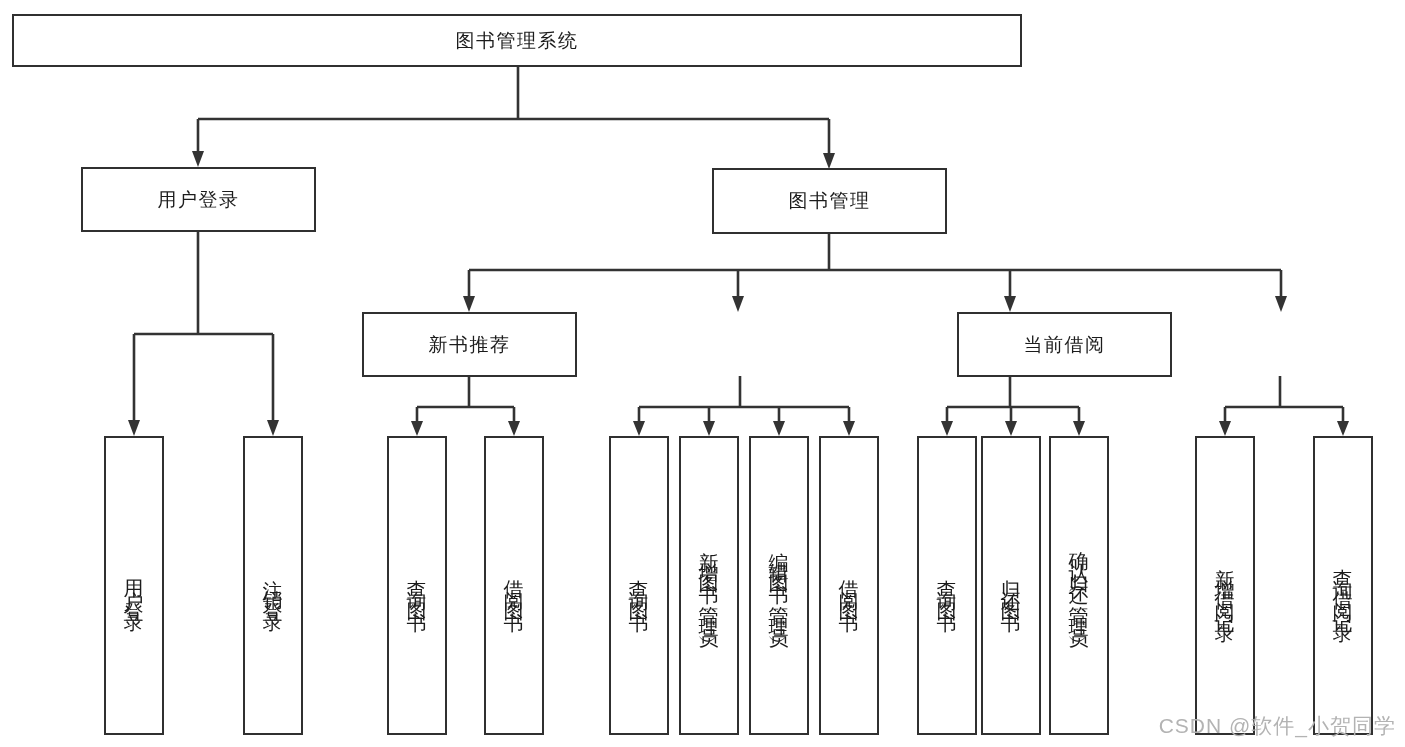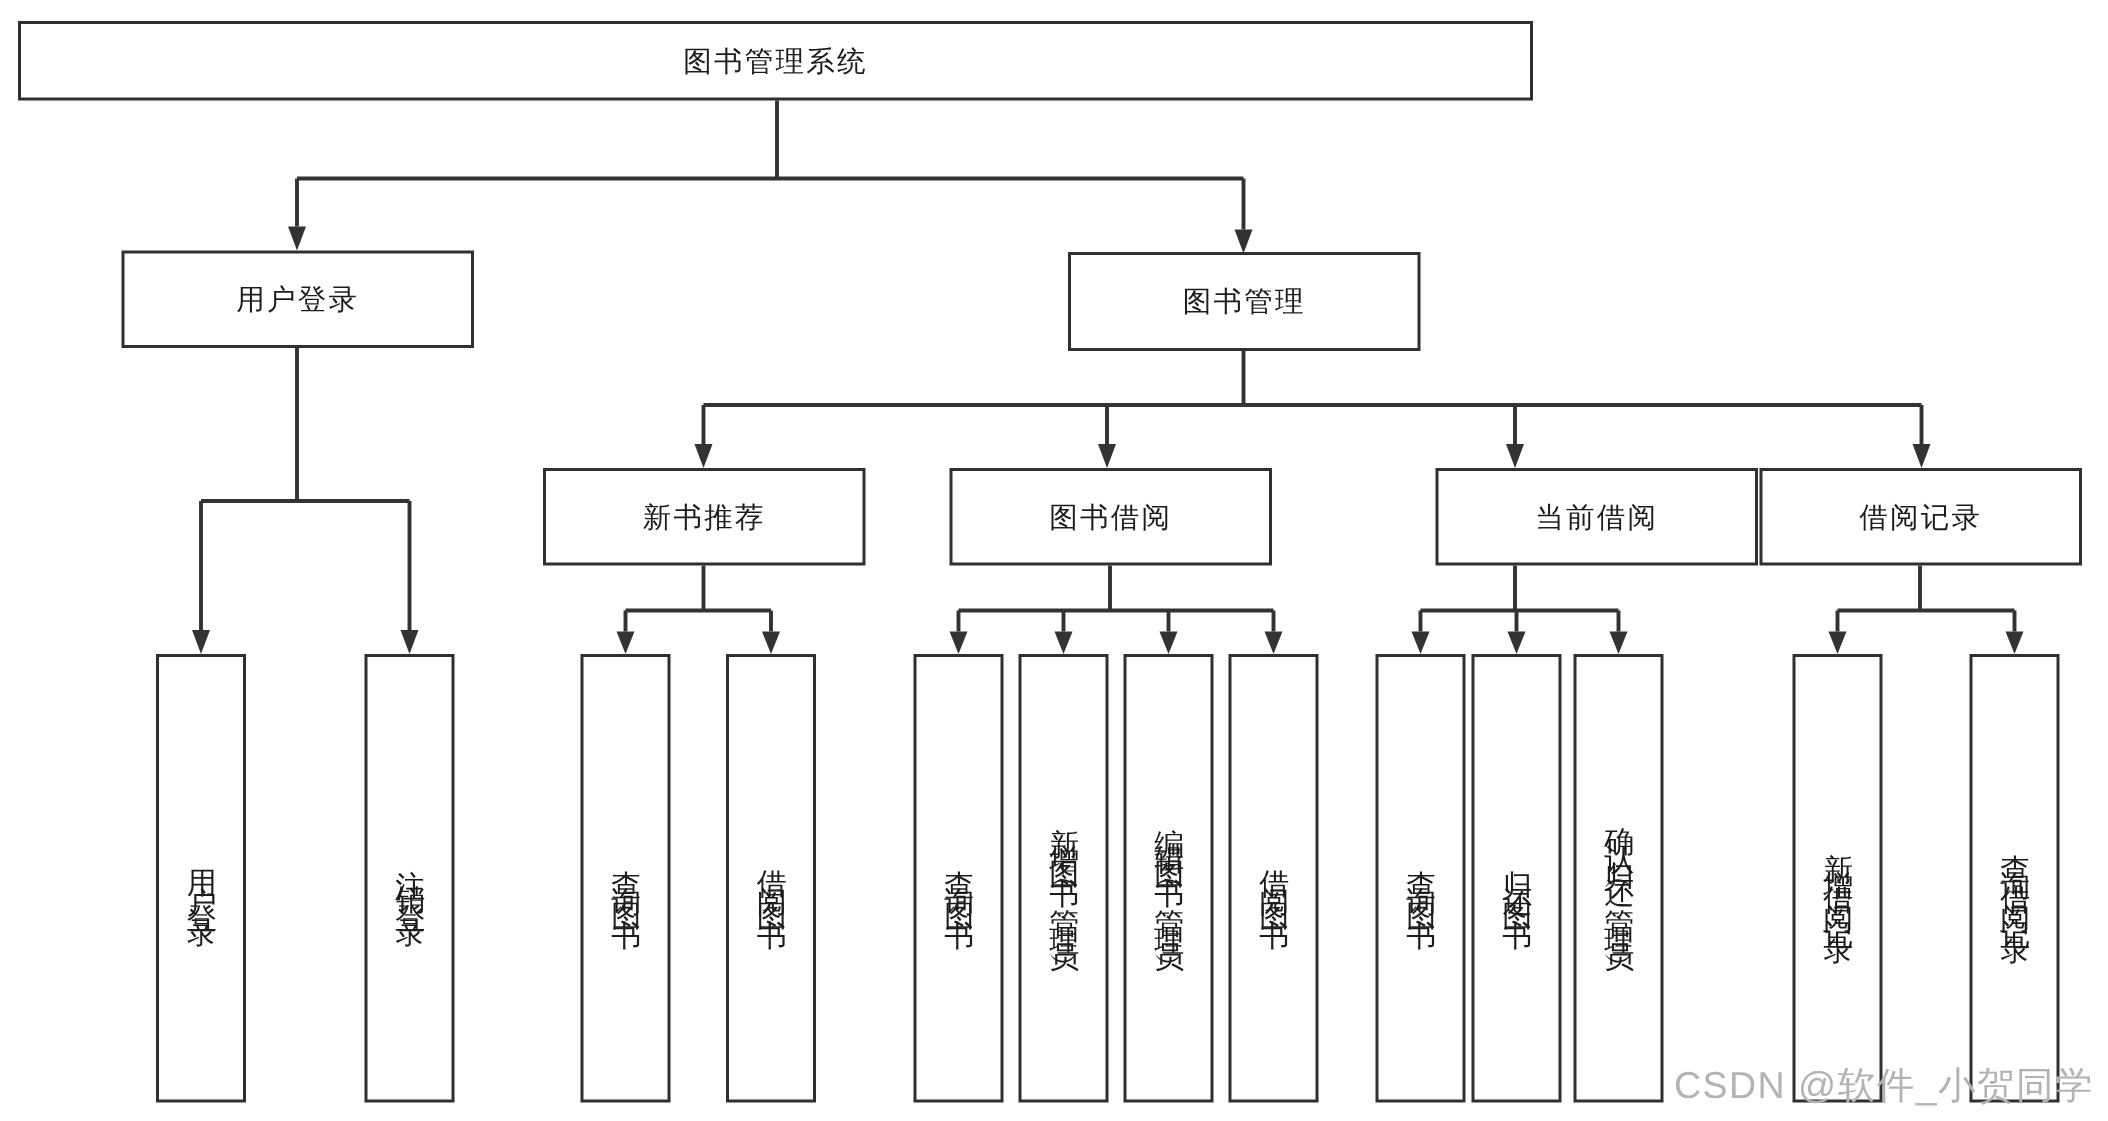--- a/index.html
+++ b/index.html
@@ -140,7 +140,6 @@
   <div id="n-mgmt" class="node h">图书管理</div>
 
   <div id="n-rec" class="node h">新书推荐</div>
-  <div id="n-borrow" class="node h">图书借阅</div>
   <div id="n-cur" class="node h">当前借阅</div>
   <div id="n-record" class="node h">借阅记录</div>
 

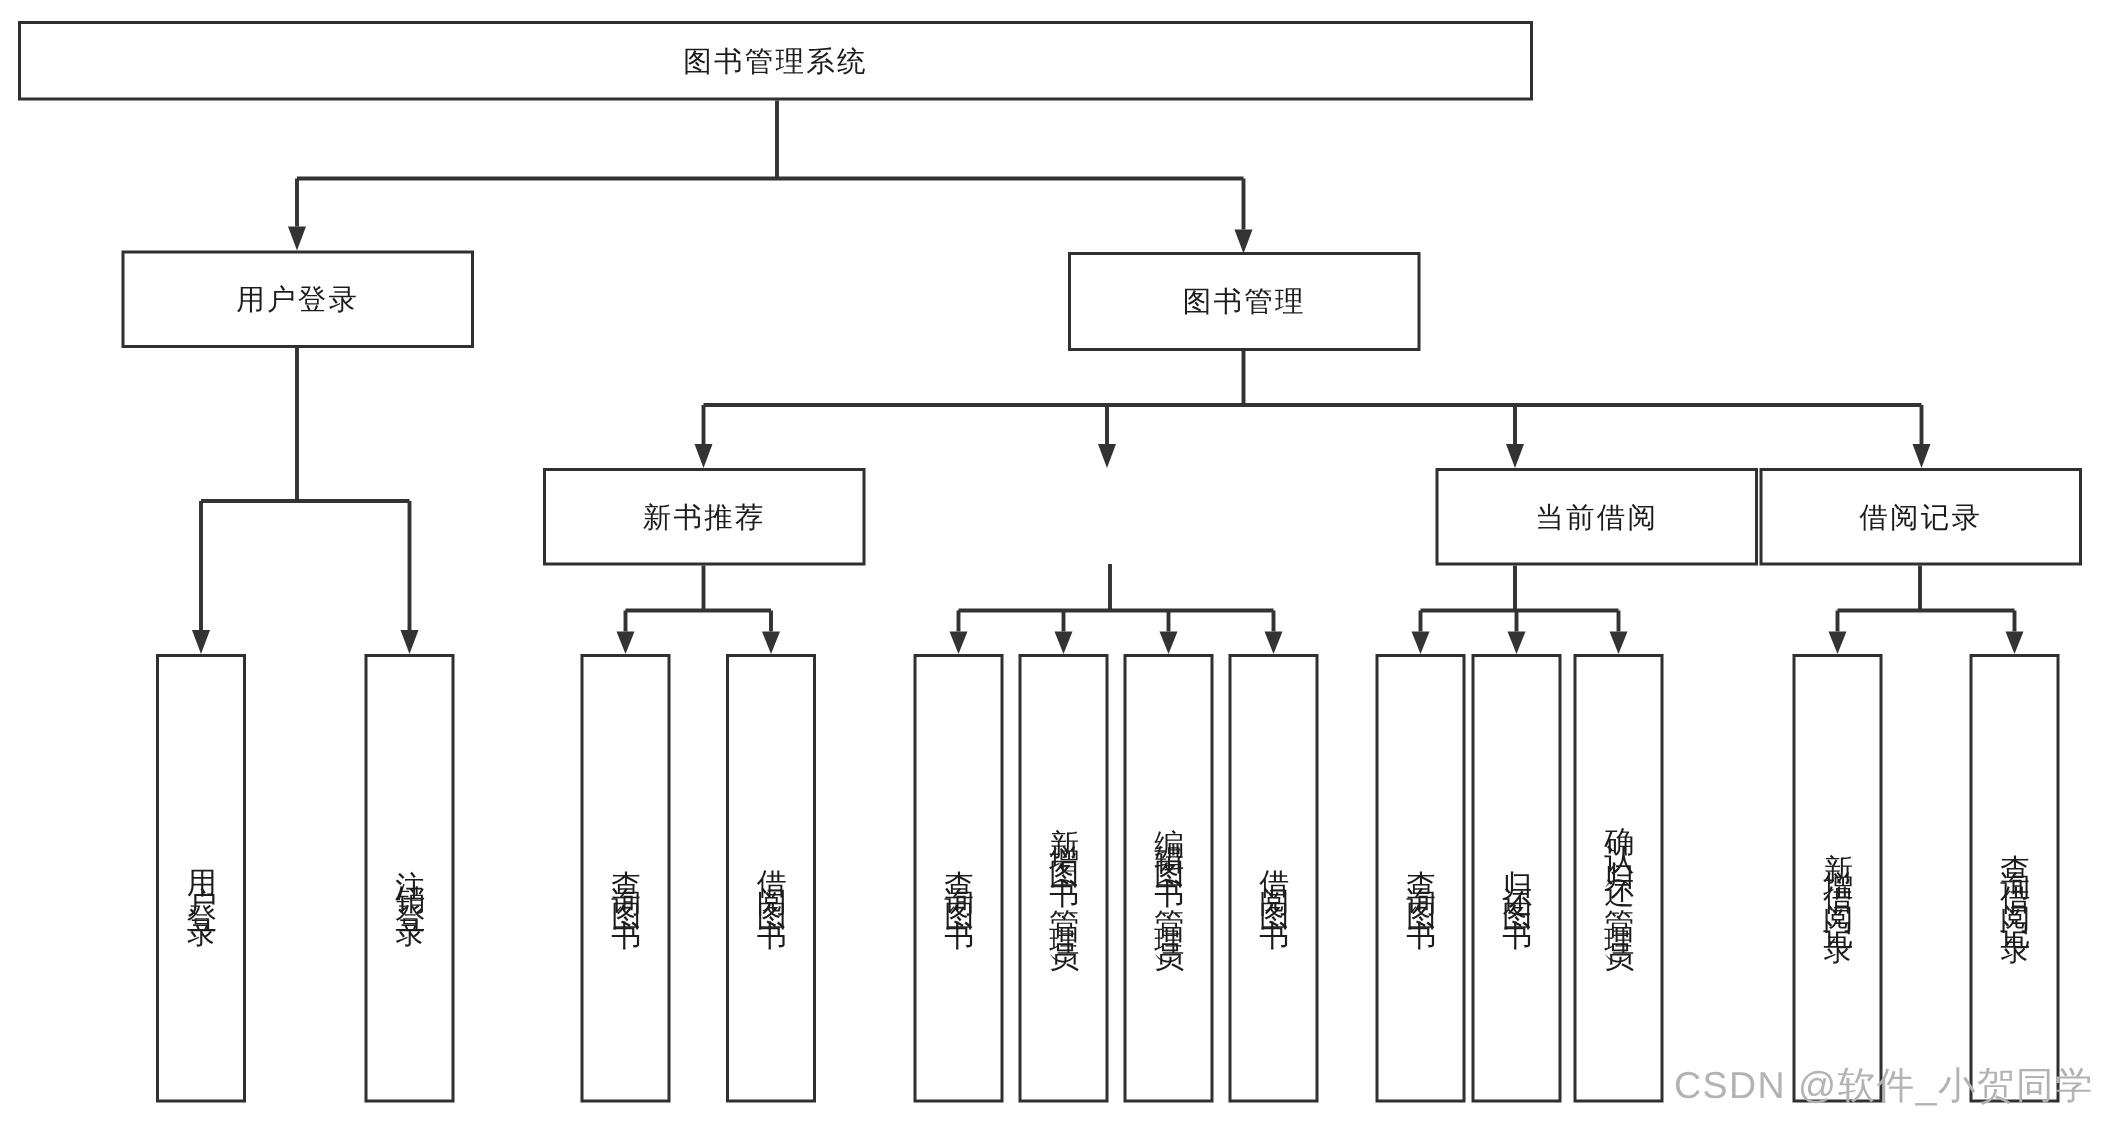--- a/index.html
+++ b/index.html
@@ -141,7 +141,6 @@
 
   <div id="n-rec" class="node h">新书推荐</div>
   <div id="n-cur" class="node h">当前借阅</div>
-  <div id="n-record" class="node h">借阅记录</div>
 
   <div id="l-1" class="node v leaf">用户登录</div>
   <div id="l-2" class="node v leaf">注销登录</div>

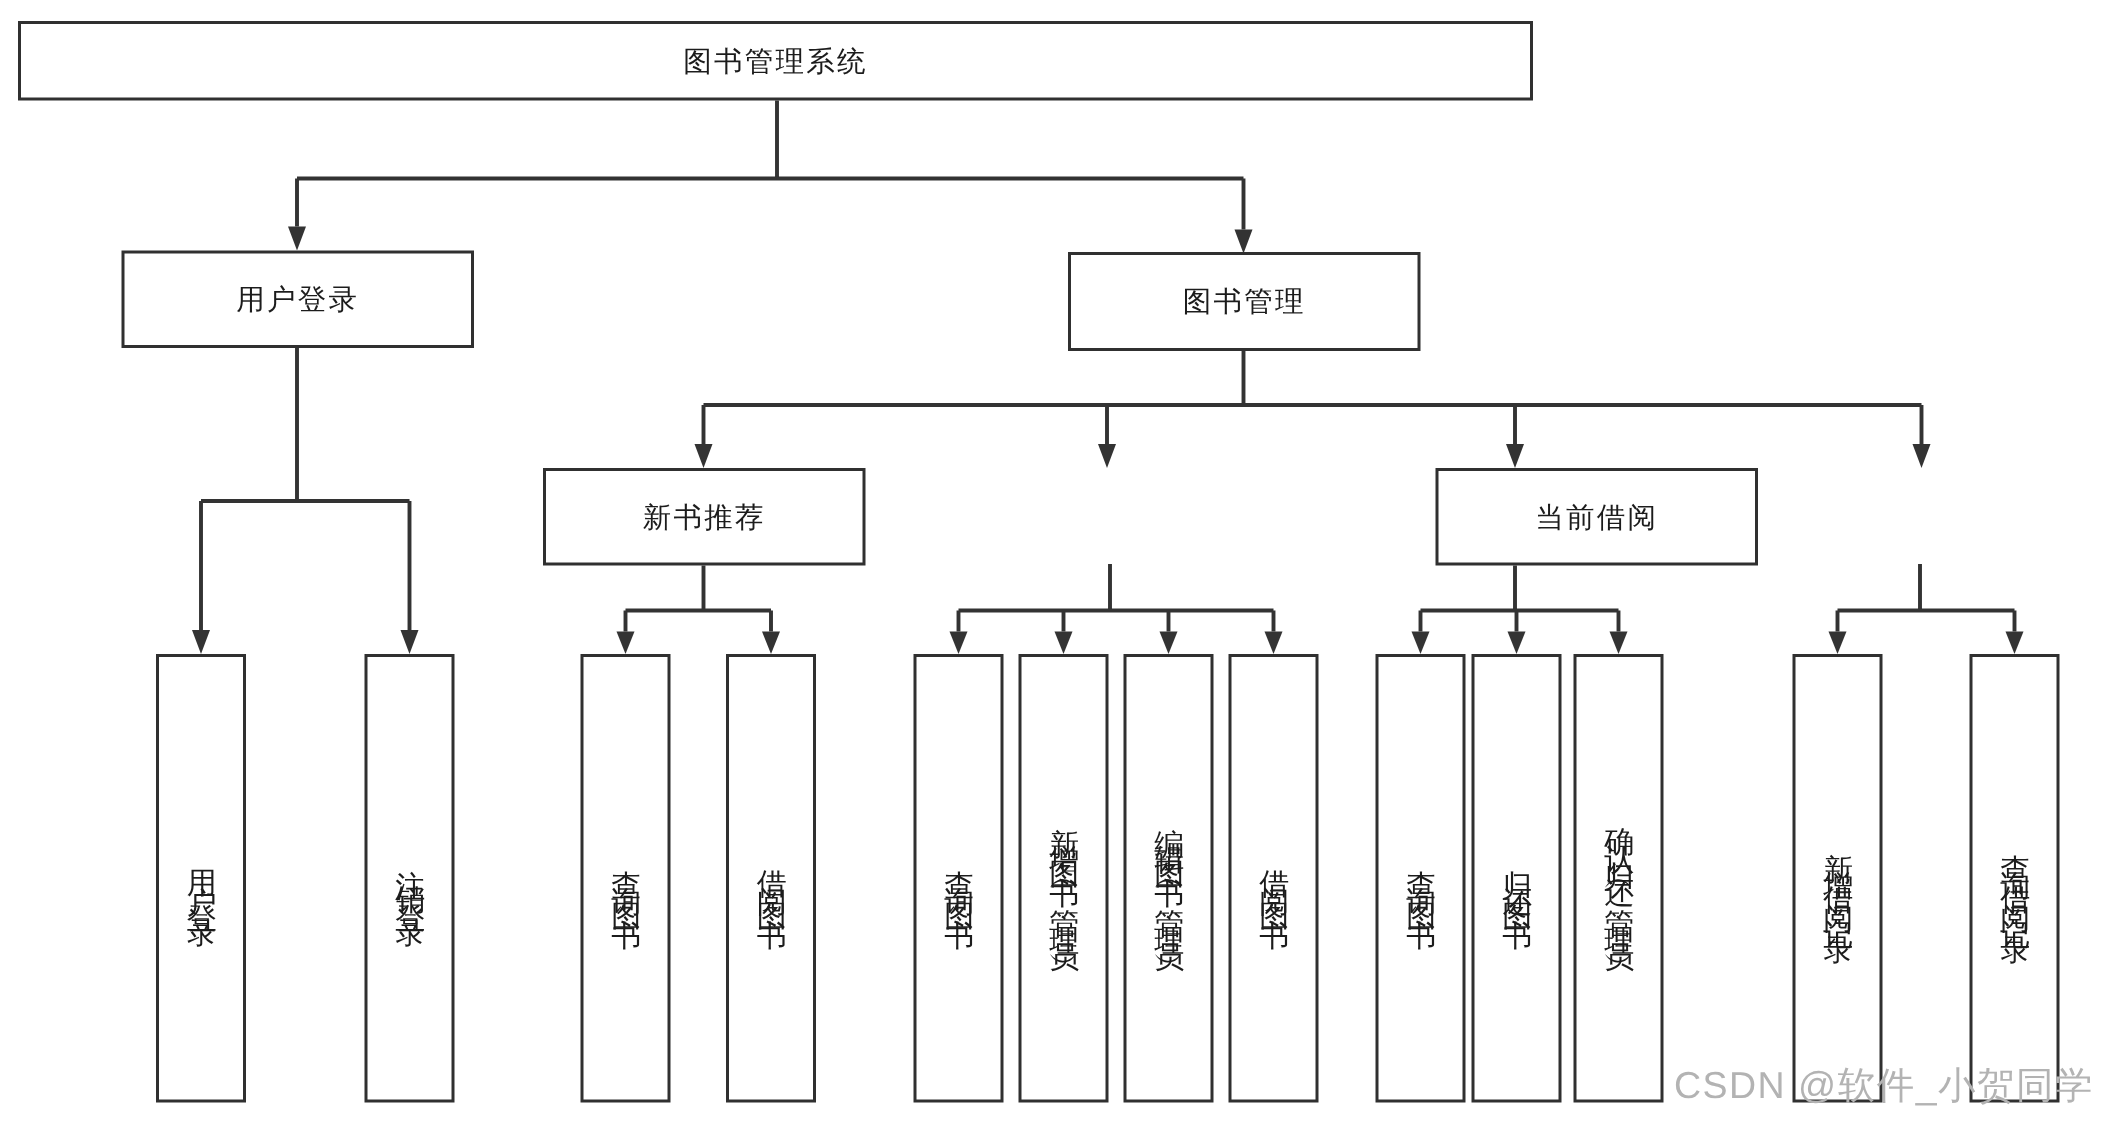--- a/index.html
+++ b/index.html
@@ -56,7 +56,7 @@
     position: absolute;
     right: 9px;
     bottom: 7px;
-    font-size: 25px;
+    font-size: 21px;
     letter-spacing: 1px;
     color: var(--watermark, #b3b3b3);
     z-index: 5;

